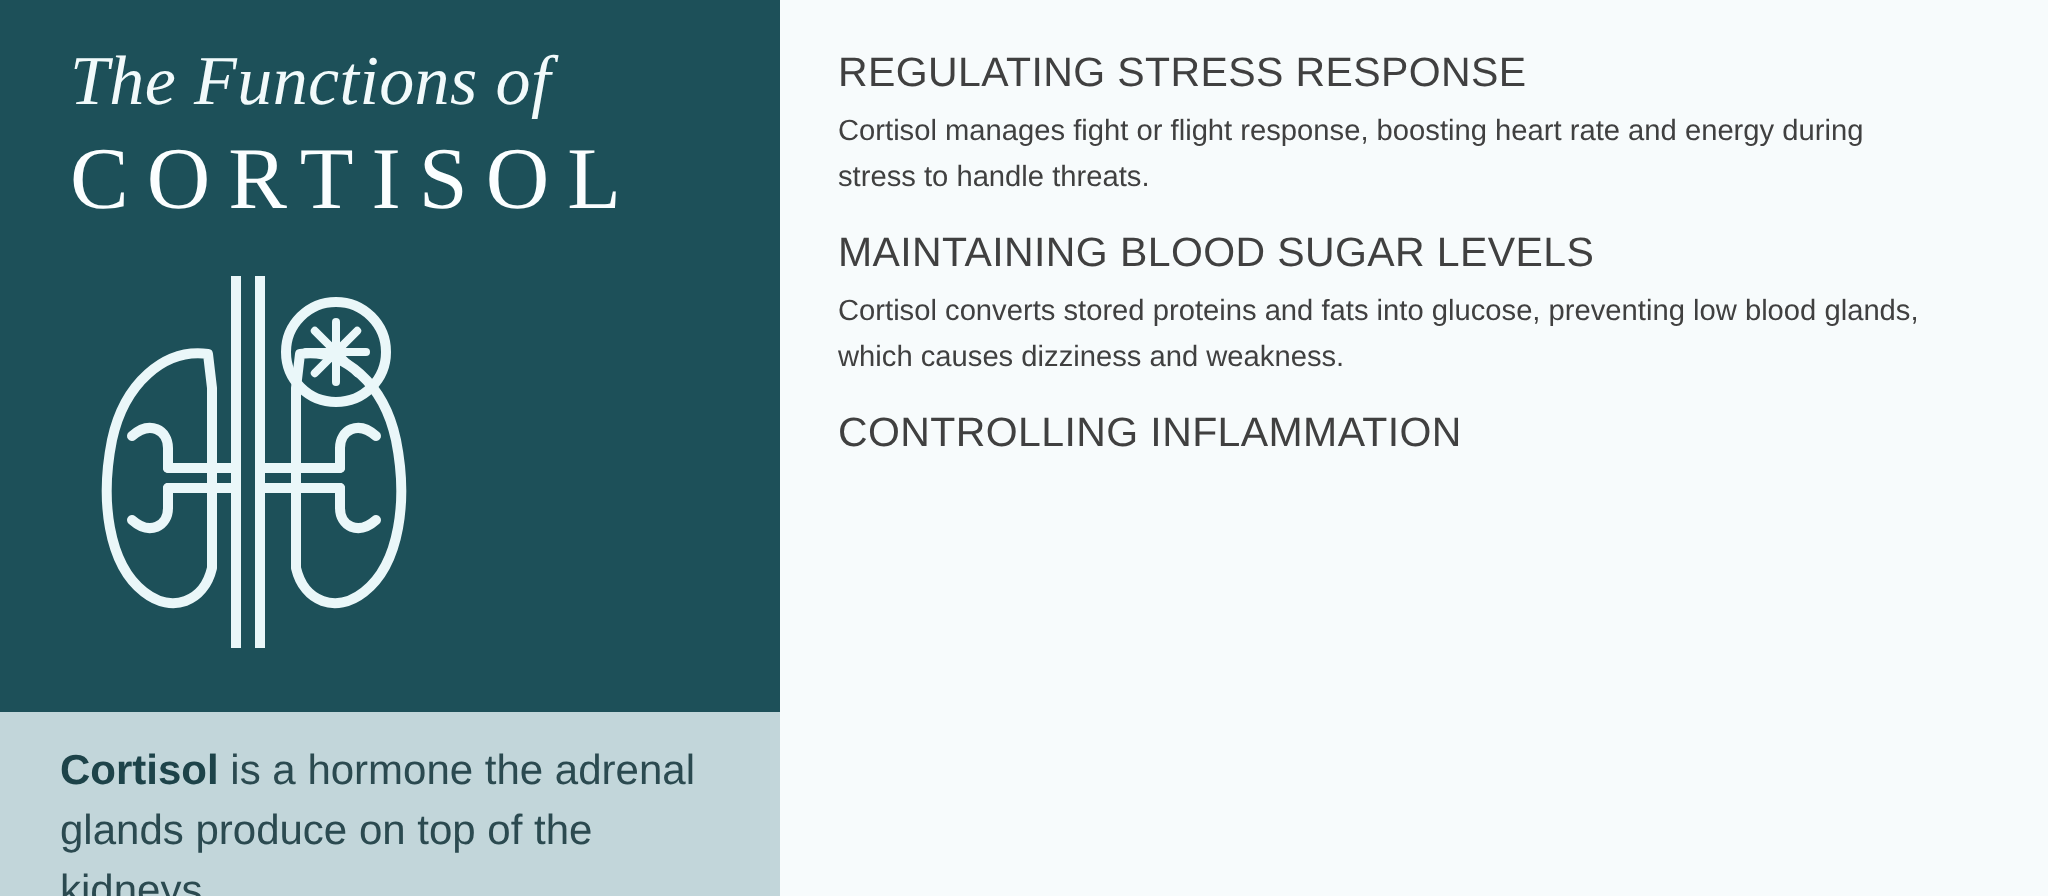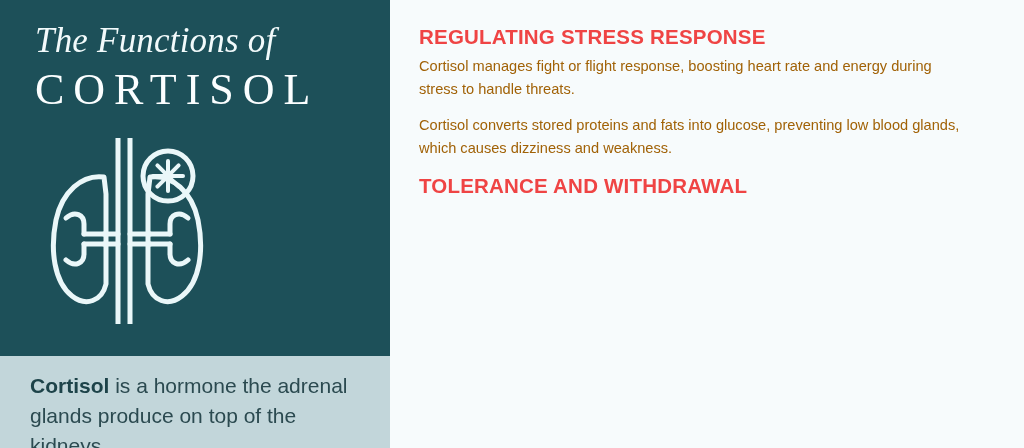--- a/index.html
+++ b/index.html
@@ -112,9 +112,9 @@
 
   .sec-heading {
     font-size: 20.5px;
-    font-weight: 700;
+    font-weight: 400;
     letter-spacing: 0.2px;
-    color: #ef4444;
+    color: #404040;
     line-height: 25px;
     margin: 0 0 6px 0;
     text-transform: uppercase;

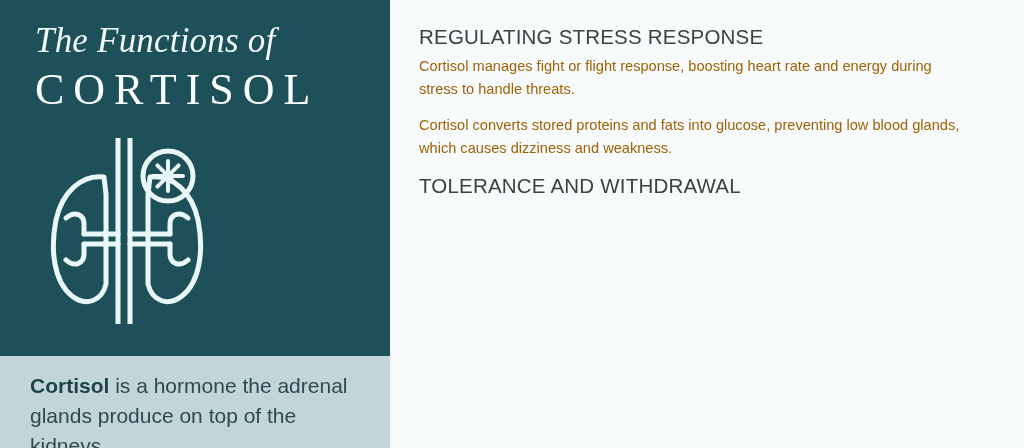--- a/index.html
+++ b/index.html
@@ -122,7 +122,7 @@
   .sec-body {
     font-size: 14.6px;
     line-height: 22.5px;
-    color: #a16207;
+    color: #404040;
     margin: 0;
     max-width: 555px;
   }

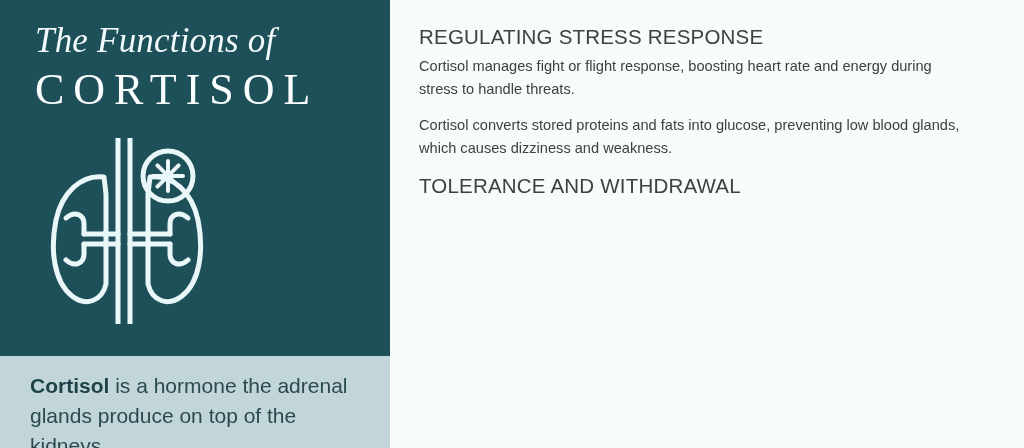--- a/index.html
+++ b/index.html
@@ -203,6 +203,7 @@
       </div>
 
       <div class="section">
+        <h2 class="sec-heading">MAINTAINING BLOOD SUGAR LEVELS</h2>
         <p class="sec-body">Cortisol converts stored proteins and fats into glucose, preventing low blood glands, which causes dizziness and weakness.</p>
       </div>
 

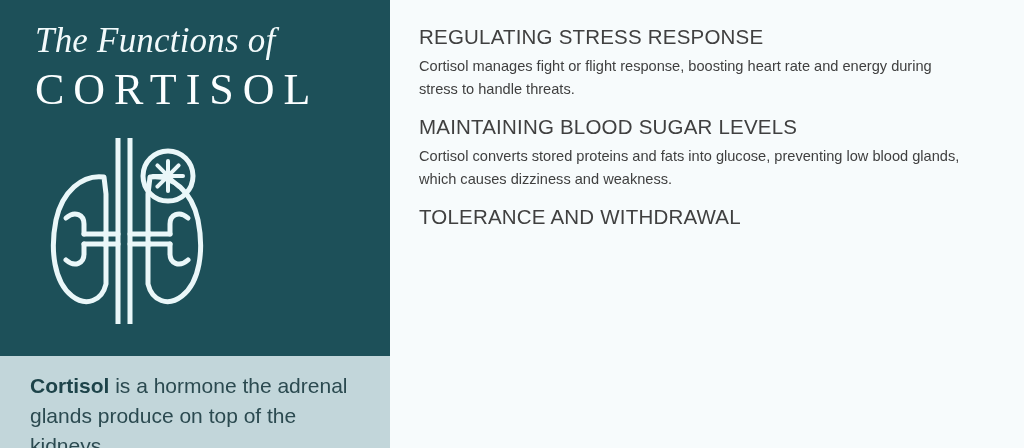--- a/index.html
+++ b/index.html
@@ -208,6 +208,7 @@
       </div>
 
       <div class="section">
+        <h2 class="sec-heading">CONTROLLING INFLAMMATION</h2>
       </div>
 
       <div class="section">

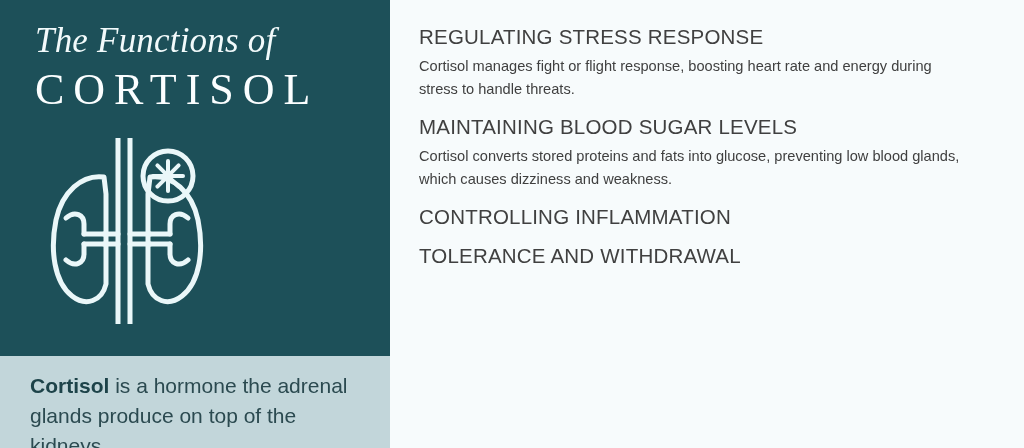--- a/index.html
+++ b/index.html
@@ -212,7 +212,6 @@
       </div>
 
       <div class="section">
-        <h2 class="sec-heading">TOLERANCE AND WITHDRAWAL</h2>
       </div>
 
     </div>

